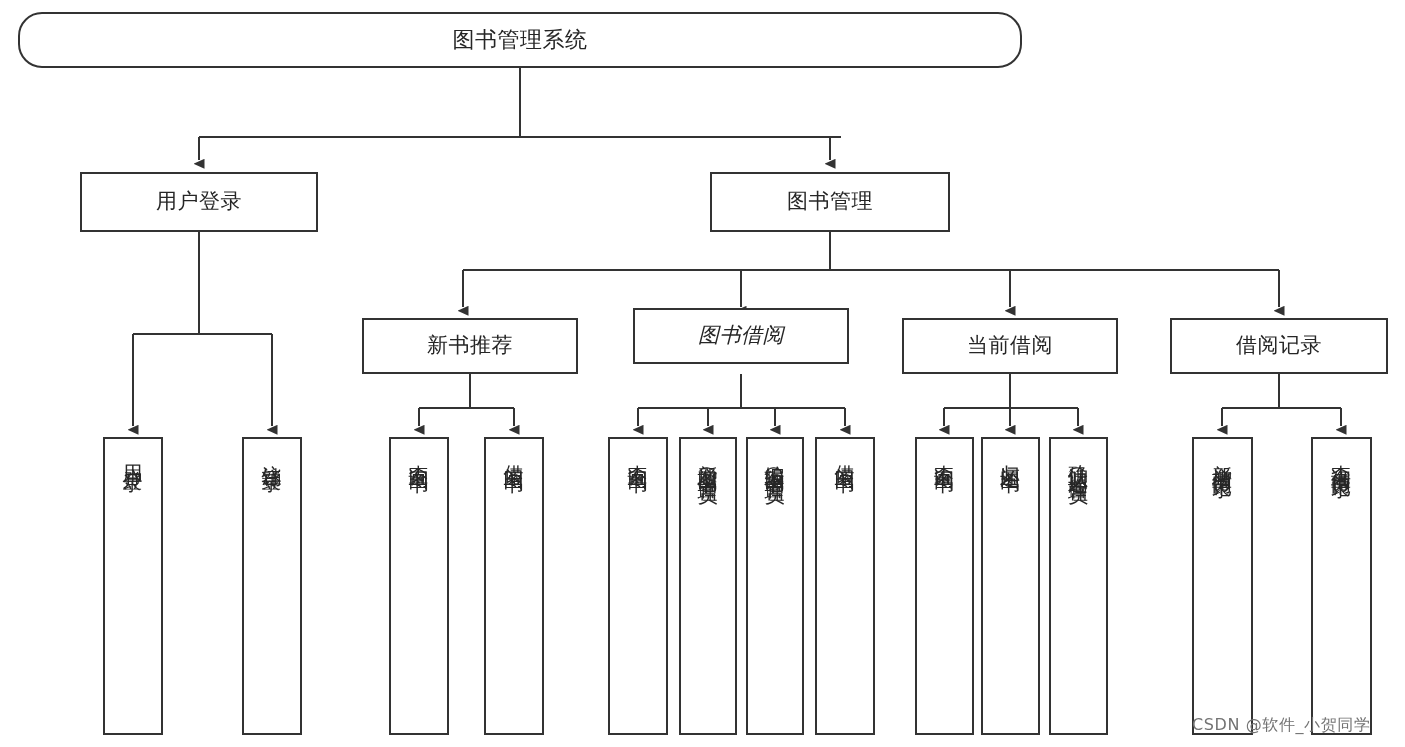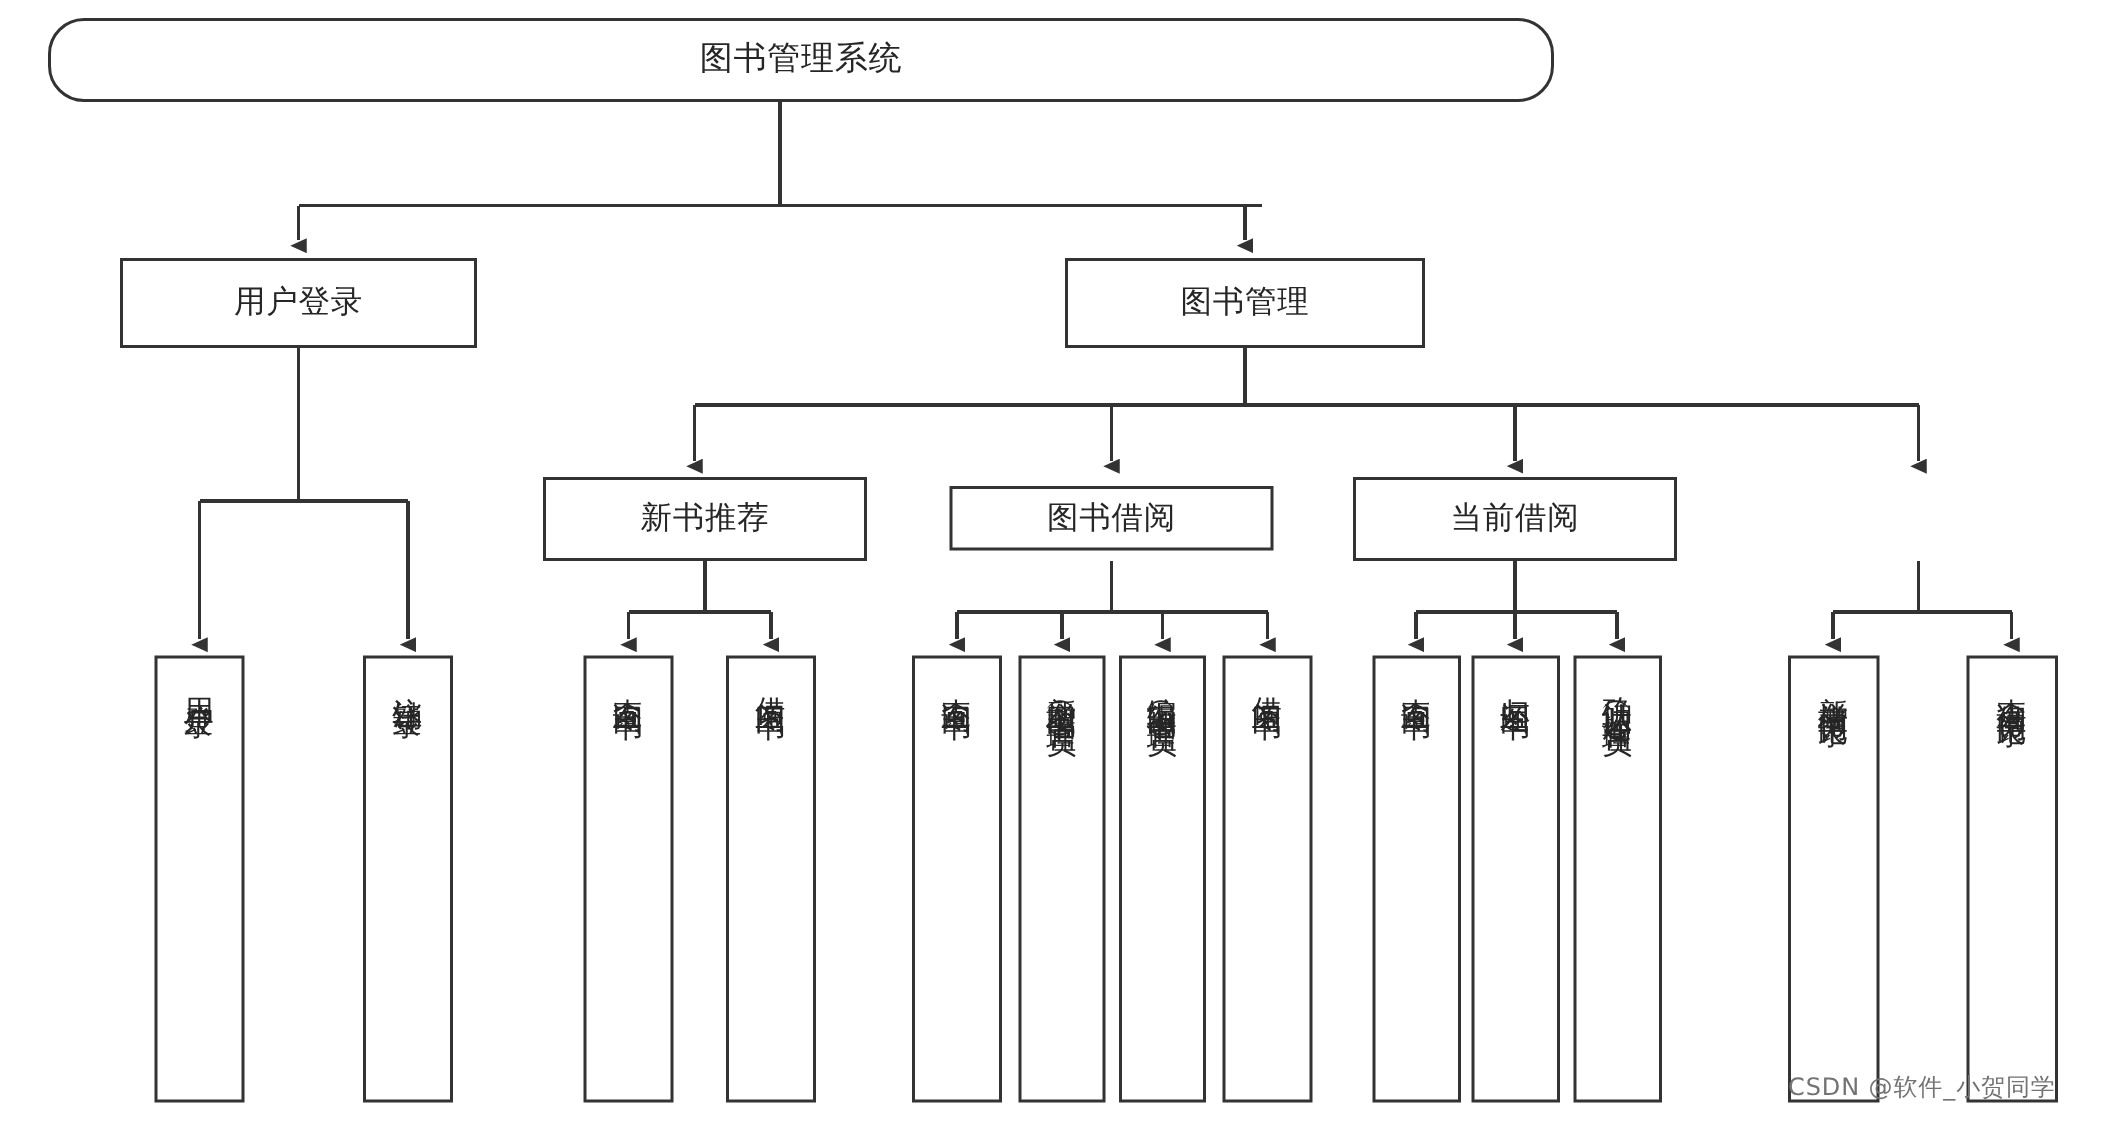--- a/index.html
+++ b/index.html
@@ -125,7 +125,7 @@
     </g>
   </svg>
 
-  <div class="node root" id="n-root" style="left: 32px; top: 12px; width: 1004px; height: 56px; border-radius: 24px;">
+  <div class="node root" id="n-root" style="left: 18px; top: 12px; width: 1004px; height: 56px; border-radius: 24px;">
     <span class="node-label">图书管理系统</span>
   </div>
 

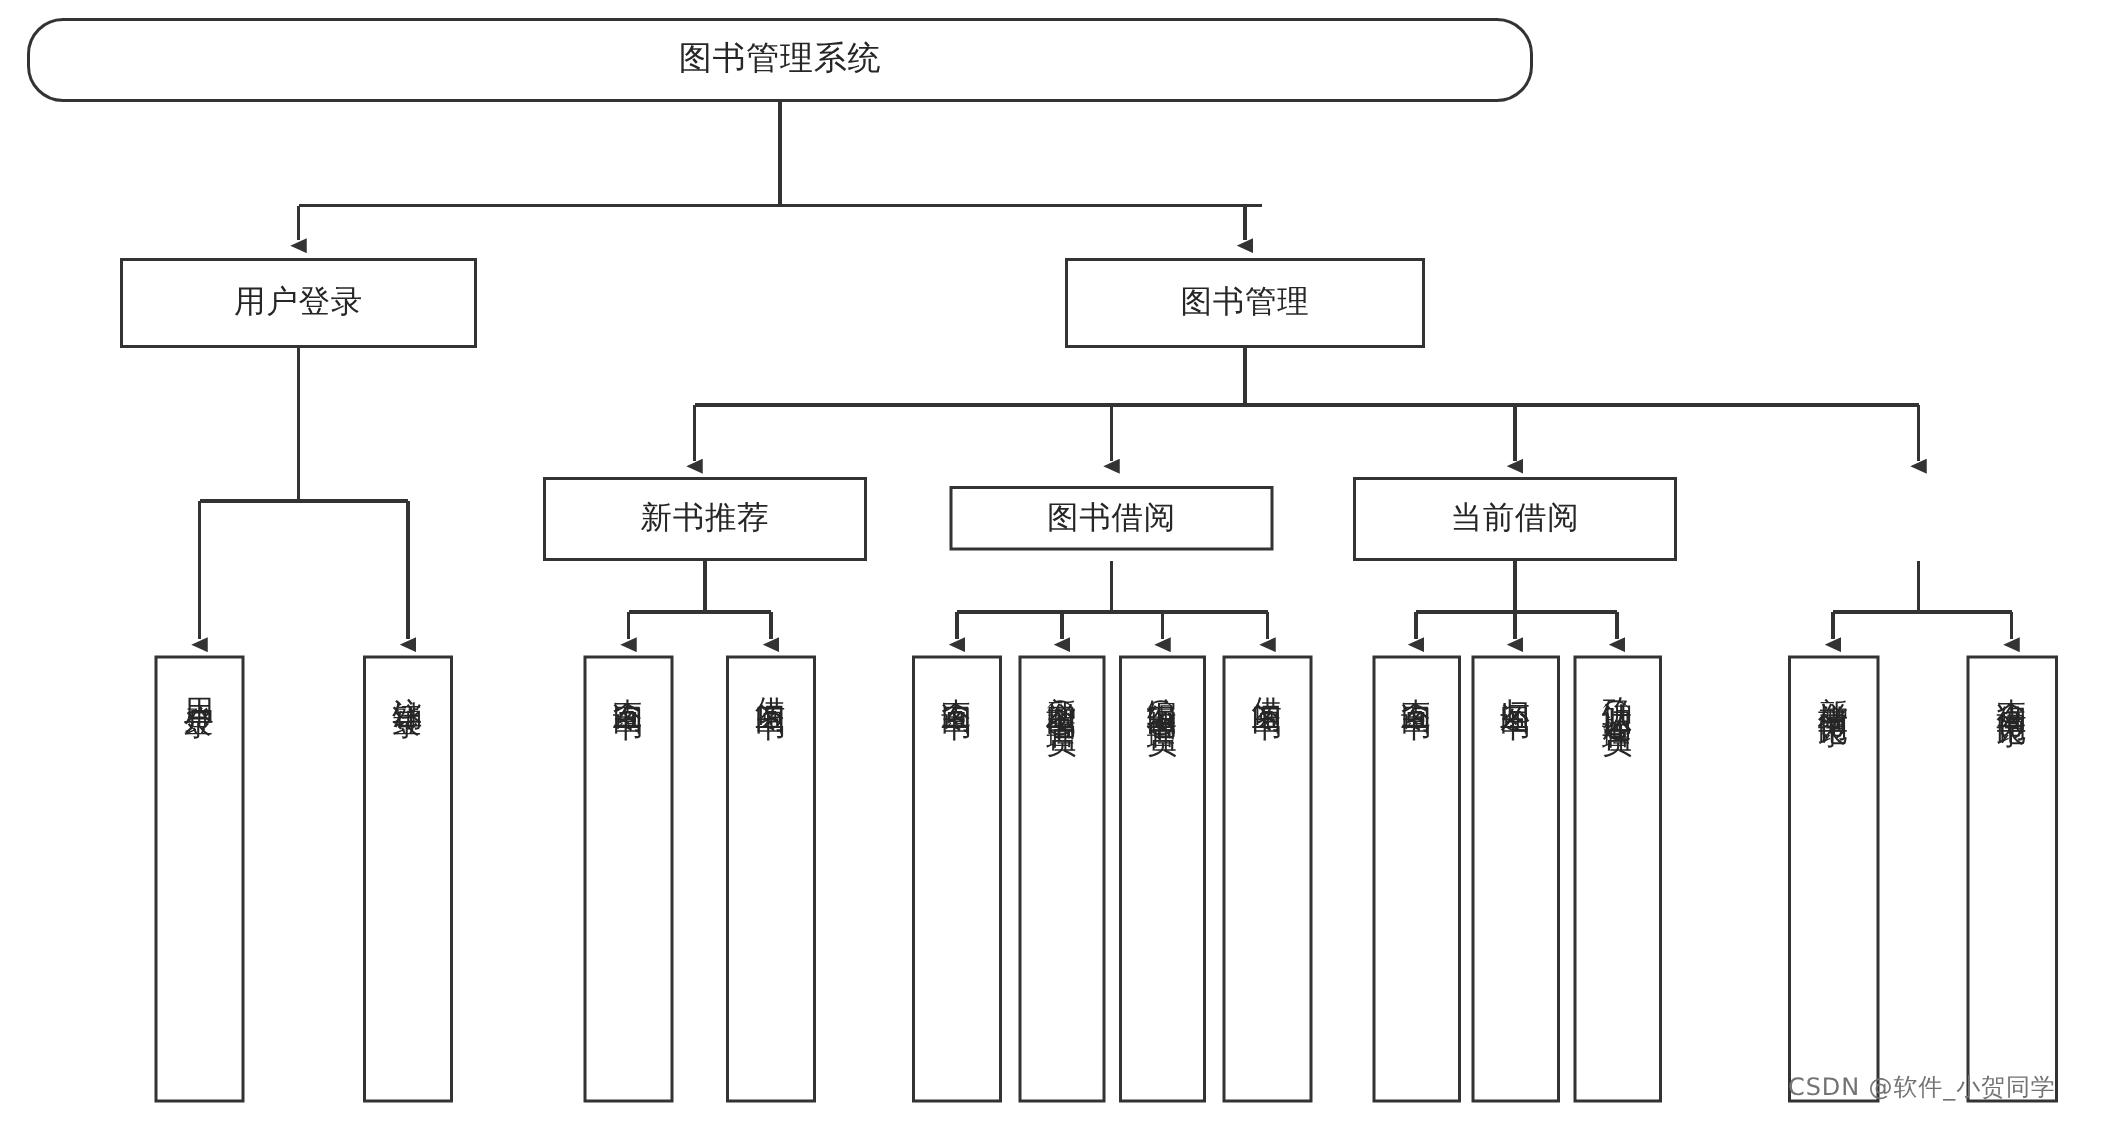--- a/index.html
+++ b/index.html
@@ -139,7 +139,7 @@
   <div class="node" id="n-l2-1" style="left: 710px; top: 172px; width: 240px; height: 60px;">
     <span class="node-label">图书管理</span>
   </div>
-  <div class="node" id="n-l3-1" style="left: 633px; top: 324px; width: 216px; height: 43px;">
+  <div class="node" id="n-l3-1" style="left: 633px; top: 308px; width: 216px; height: 56px; font-style: italic;">
     <span class="node-label">图书借阅</span>
   </div>
   <div class="node" id="n-l3-2" style="left: 902px; top: 318px; width: 216px; height: 56px;">

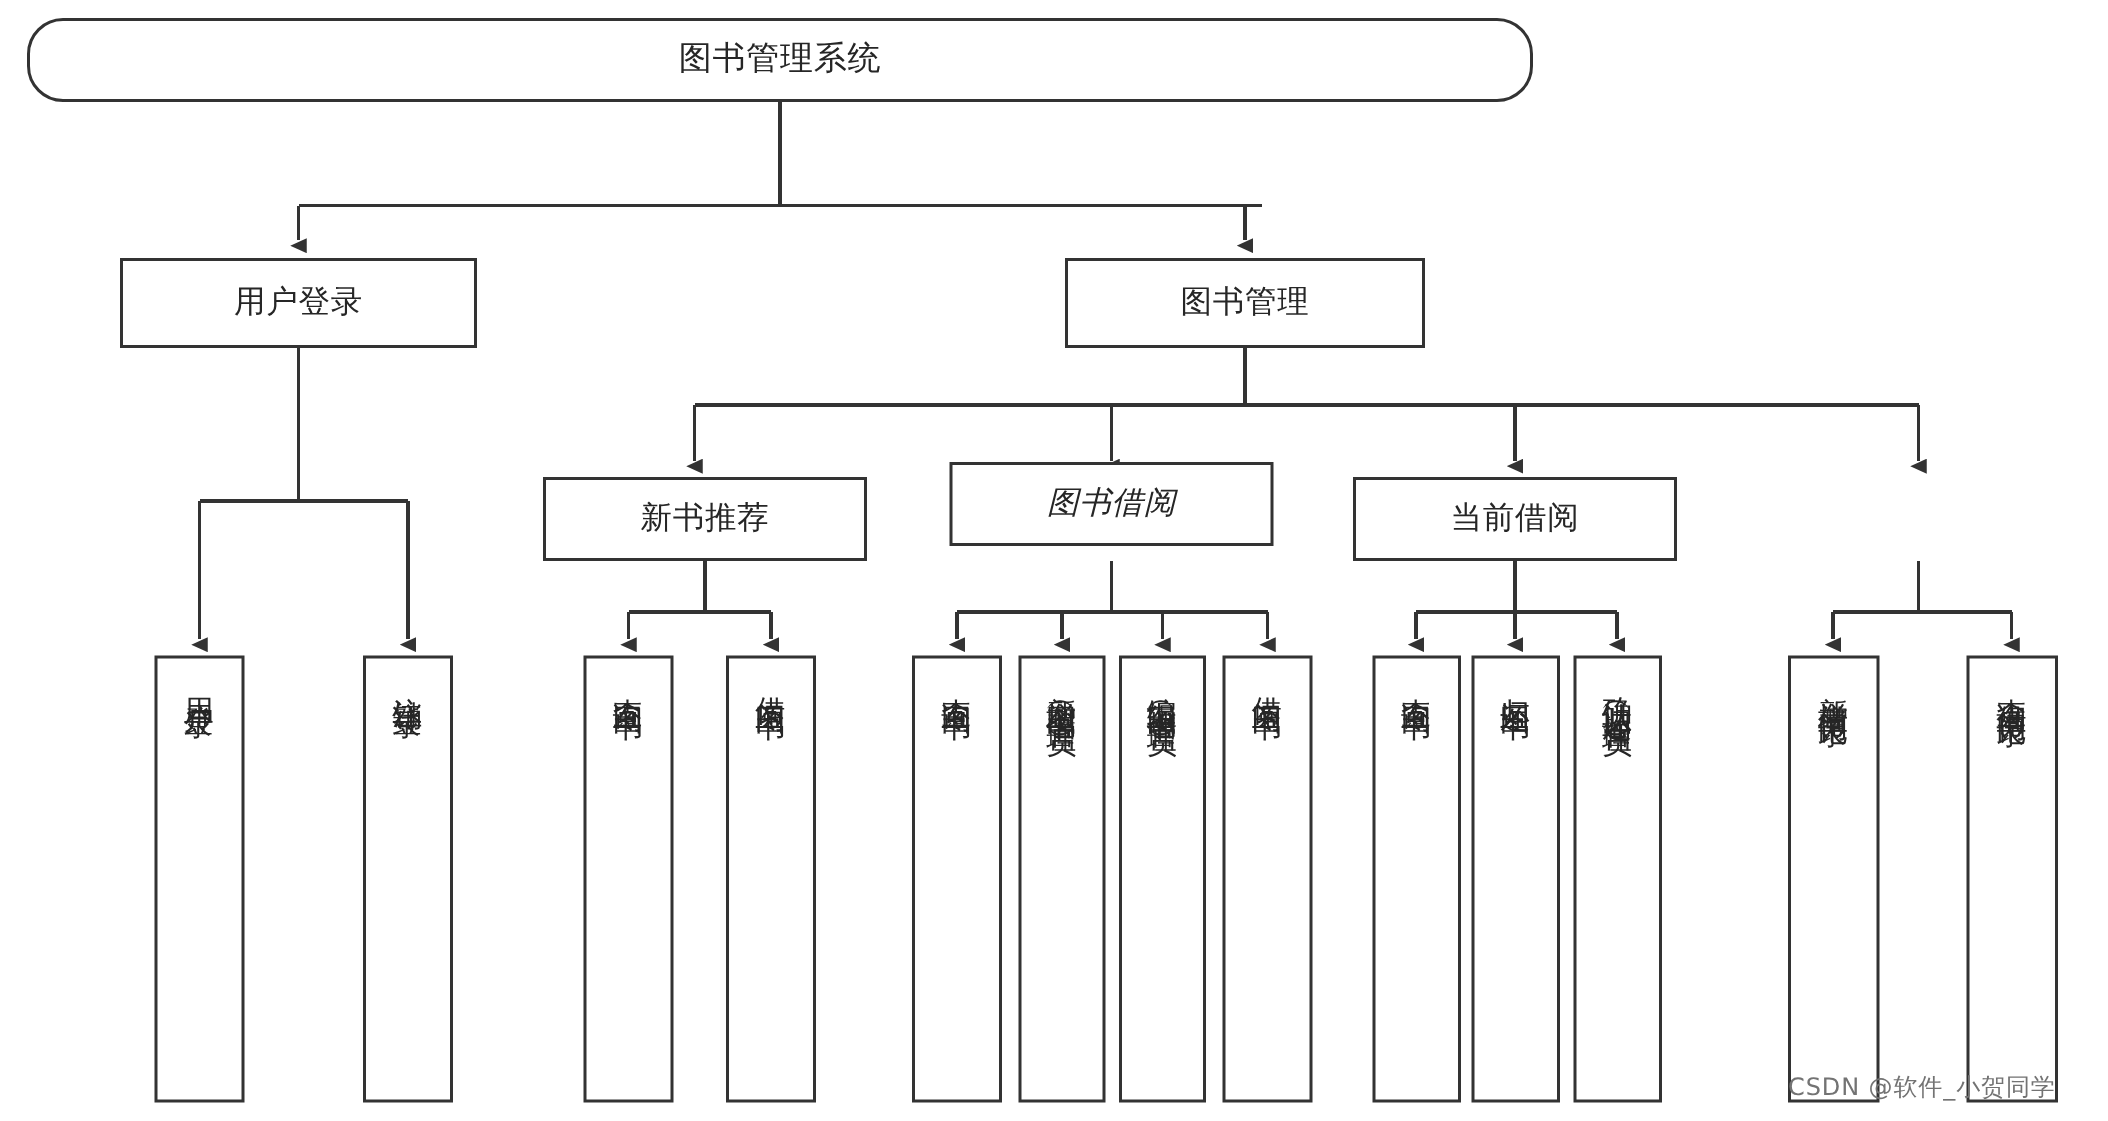--- a/index.html
+++ b/index.html
@@ -145,6 +145,9 @@
   <div class="node" id="n-l3-2" style="left: 902px; top: 318px; width: 216px; height: 56px;">
     <span class="node-label">当前借阅</span>
   </div>
+  <div class="node" id="n-l3-3" style="left: 1170px; top: 318px; width: 218px; height: 56px;">
+    <span class="node-label">借阅记录</span>
+  </div>
 
   <div class="node vertical" id="n-leaf-0" style="left: 103px; top: 437px; width: 60px; height: 298px;">
     <span class="node-label">用户登录</span>

